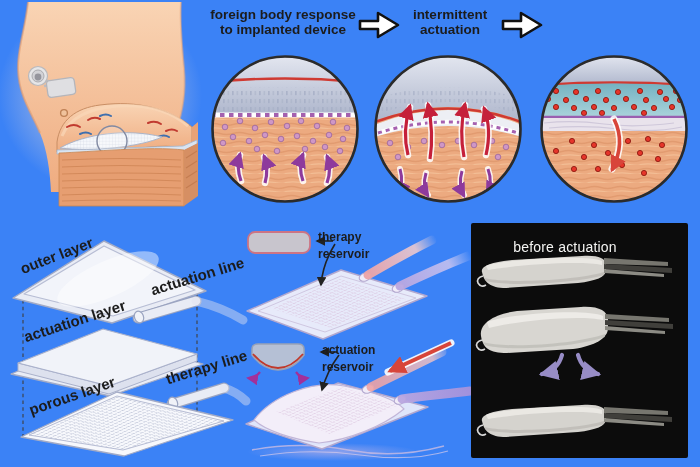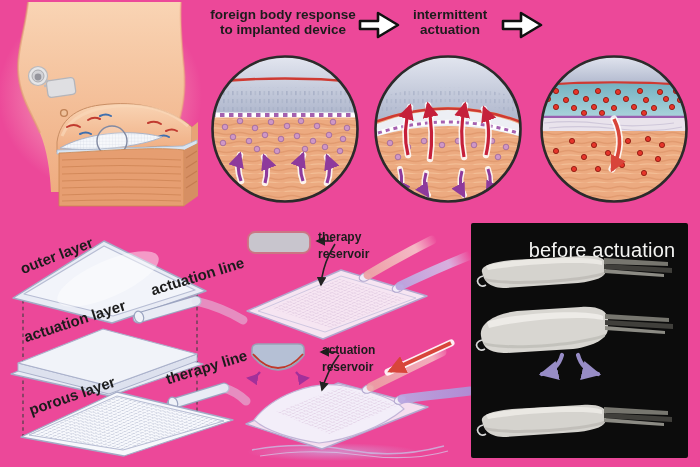--- a/index.html
+++ b/index.html
@@ -10,7 +10,7 @@
     --photo-arrow:#978cc6; --curl-purple:#a2309a;
   }
   html,body{margin:0;padding:0;background:#fff;}
-  .canvas{position:relative;width:700px;height:467px;background:#ec4899;overflow:hidden;
+  .canvas{position:relative;width:700px;height:467px;background:#3b82f6;overflow:hidden;
     font-family:"Liberation Sans","DejaVu Sans",sans-serif;}
   .art{position:absolute;left:0;top:0;}
   .lbl{position:absolute;color:var(--label-ink);white-space:pre-line;}

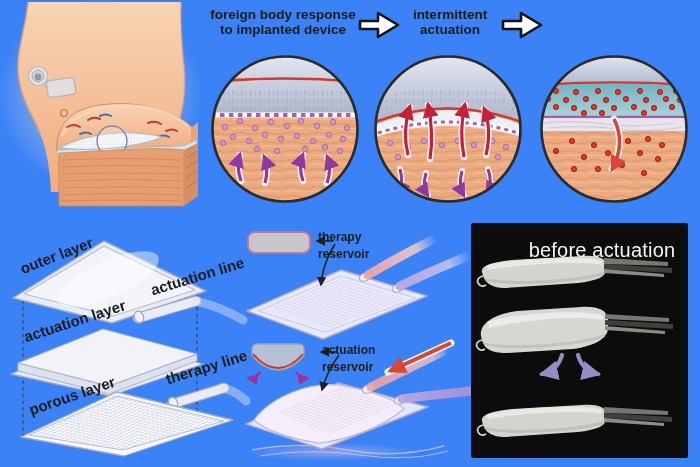--- a/index.html
+++ b/index.html
@@ -17,7 +17,7 @@
   .step{transform:translateX(-50%);text-align:center;font-weight:700;font-size:13.5px;line-height:15px;}
   .rot{transform-origin:0 0;font-weight:700;font-size:15px;line-height:16px;white-space:nowrap;}
   .res{font-weight:700;font-size:12px;line-height:16.5px;}
-  .plabel{transform:translateX(-50%);color:#f4f4f2;font-weight:500;font-size:20px;letter-spacing:.2px;white-space:nowrap;margin-left:37px;}
+  .plabel{transform:translateX(-50%);color:#f4f4f2;font-weight:500;font-size:14px;letter-spacing:.2px;white-space:nowrap;}
 </style>
 </head>
 <body>

